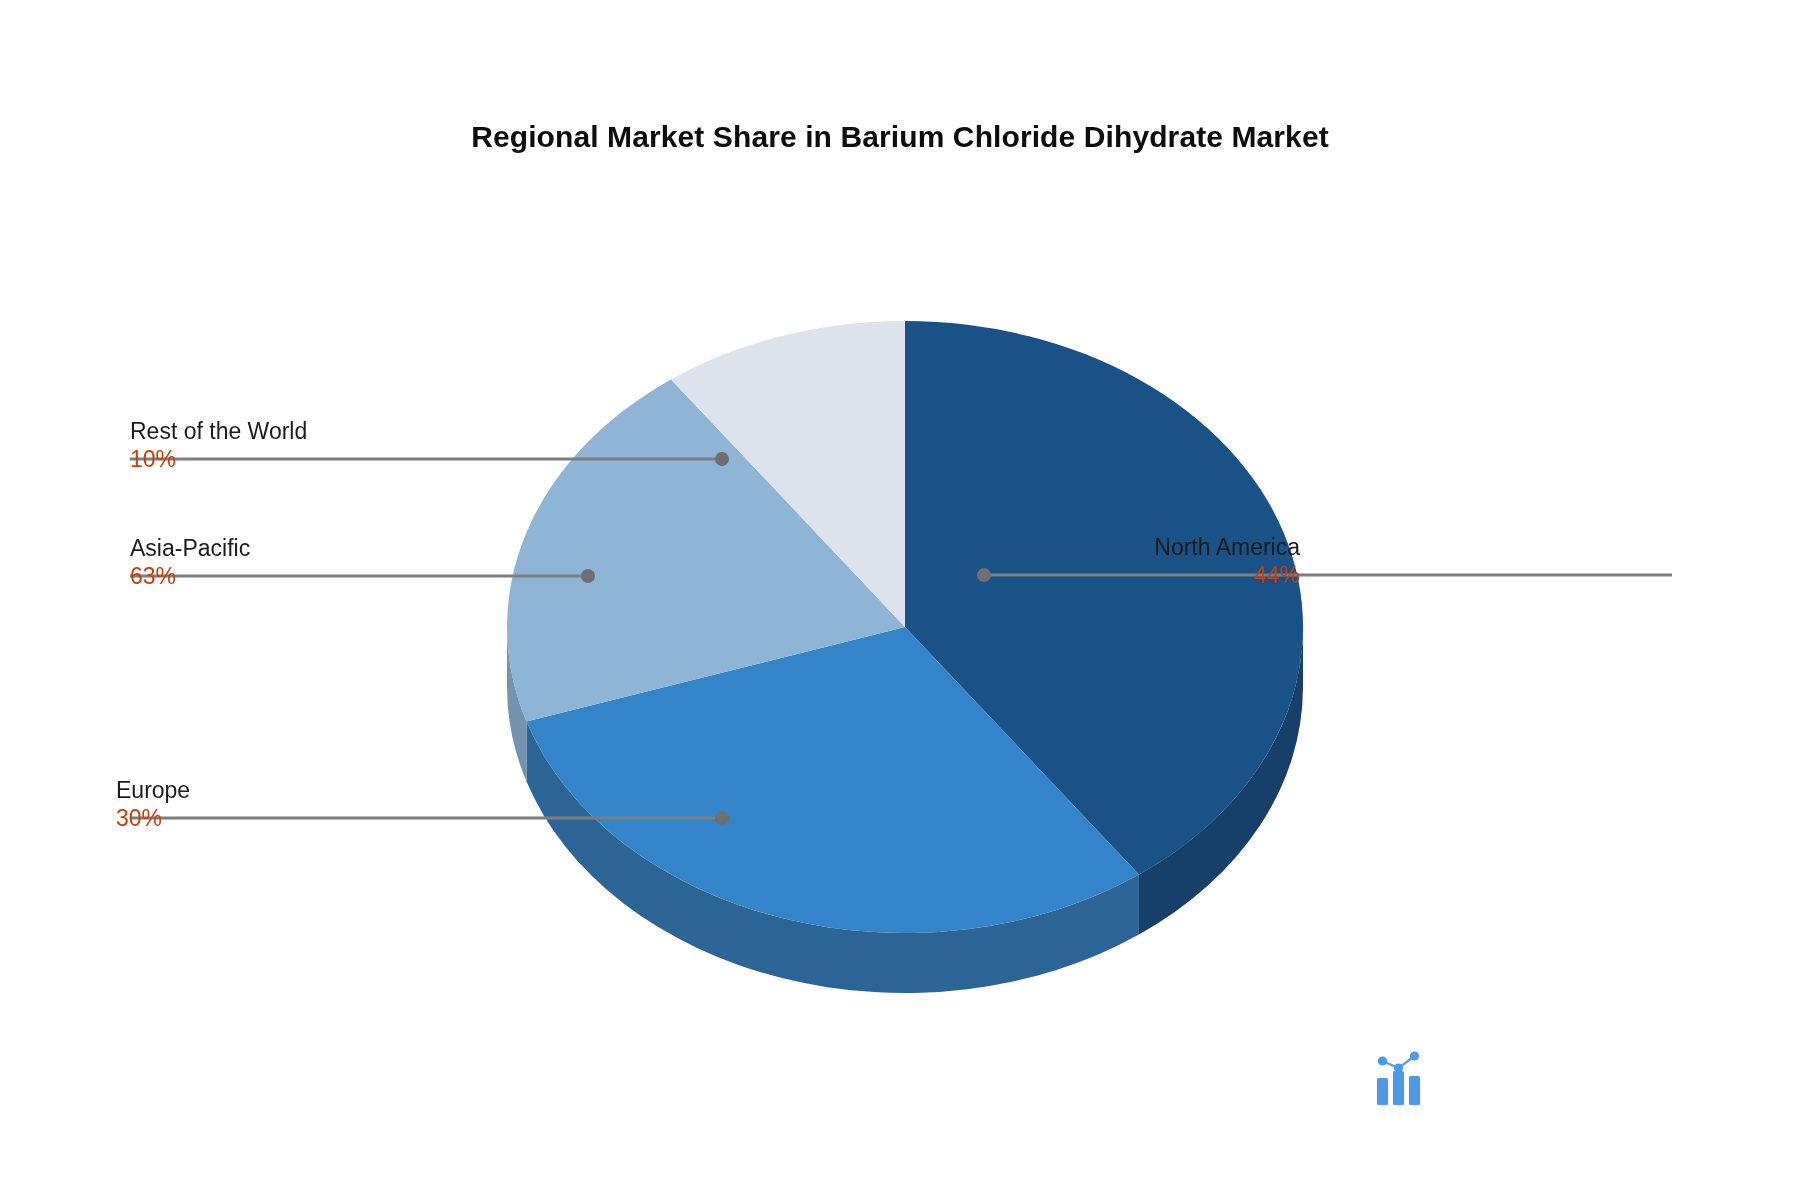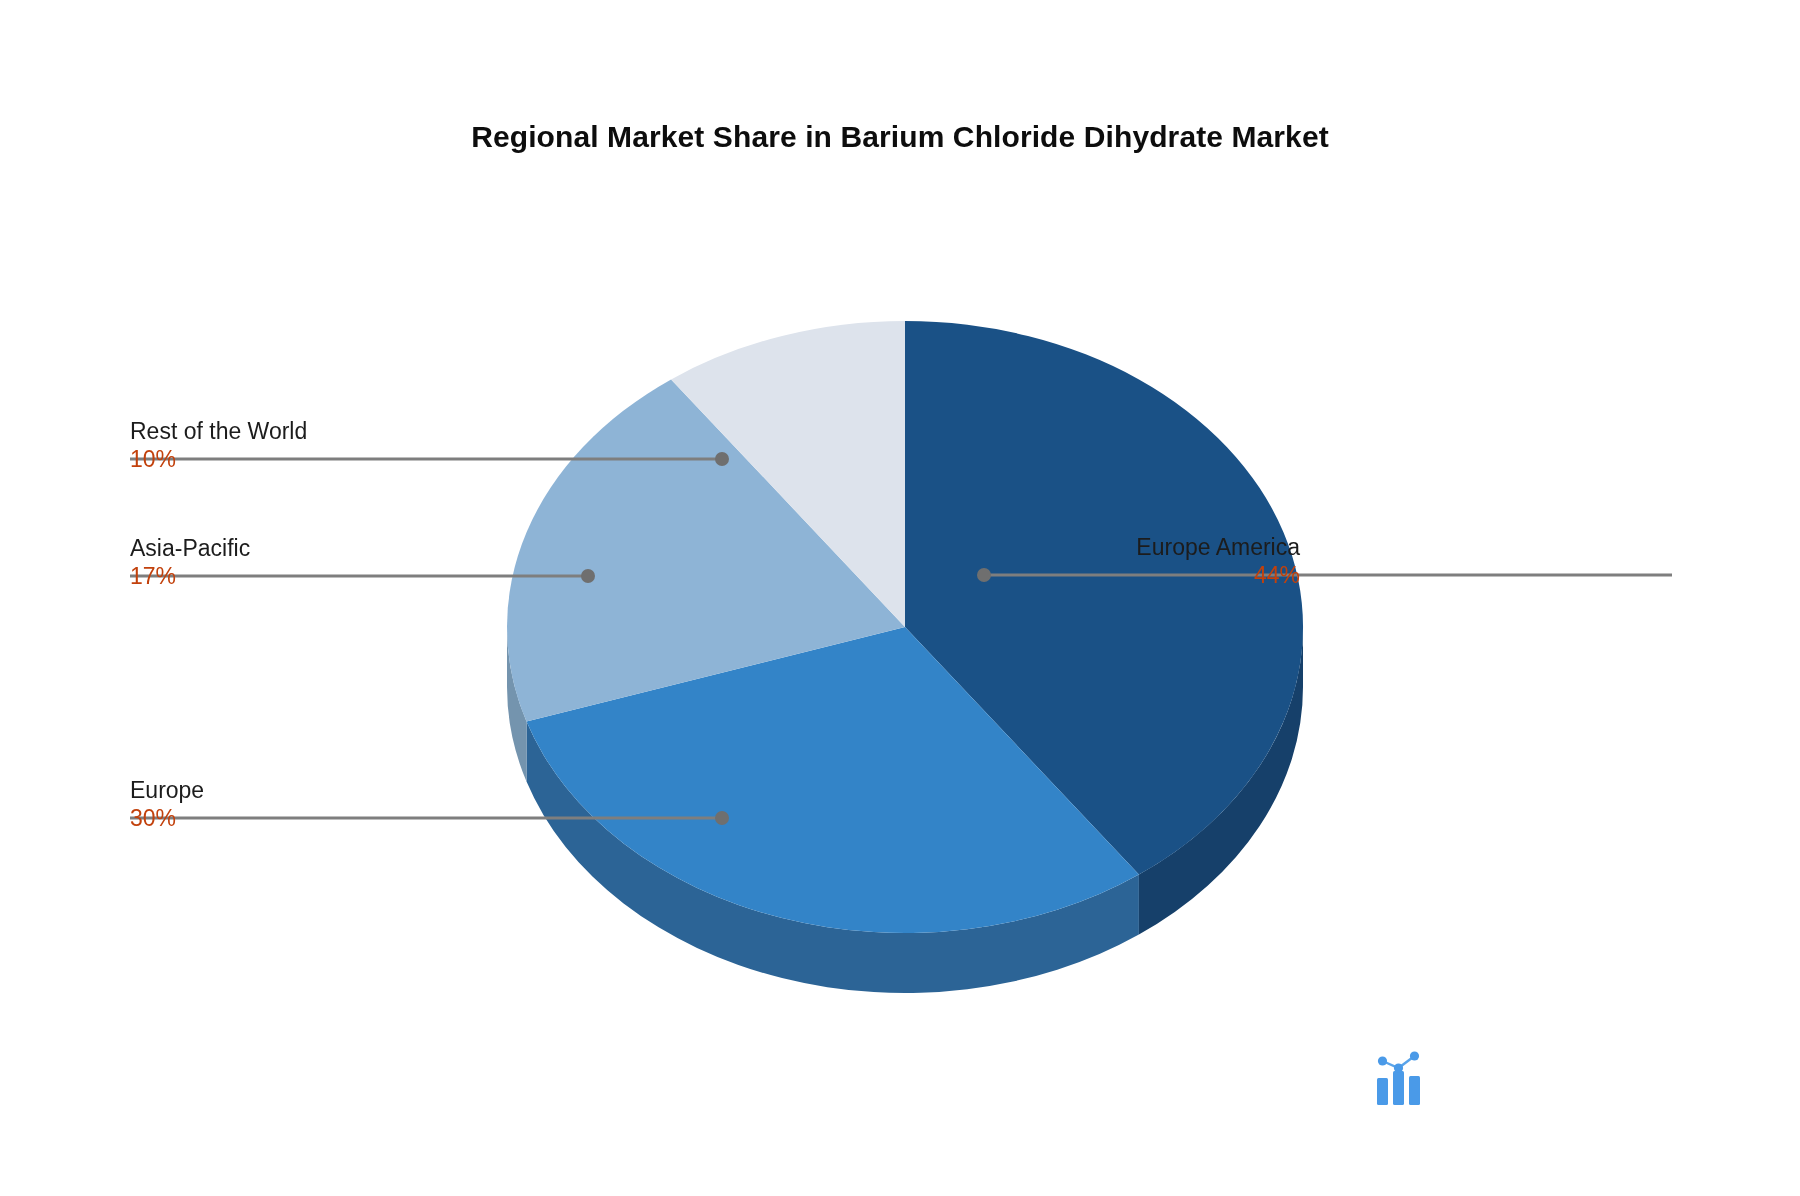--- a/index.html
+++ b/index.html
@@ -165,7 +165,7 @@
   </div>
 
   <div class="callout right" style="right:128px; top:533px;">
-    <div class="cat">Europe America</div>
+    <div class="cat">North America</div>
     <div class="val">44%</div>
   </div>
 

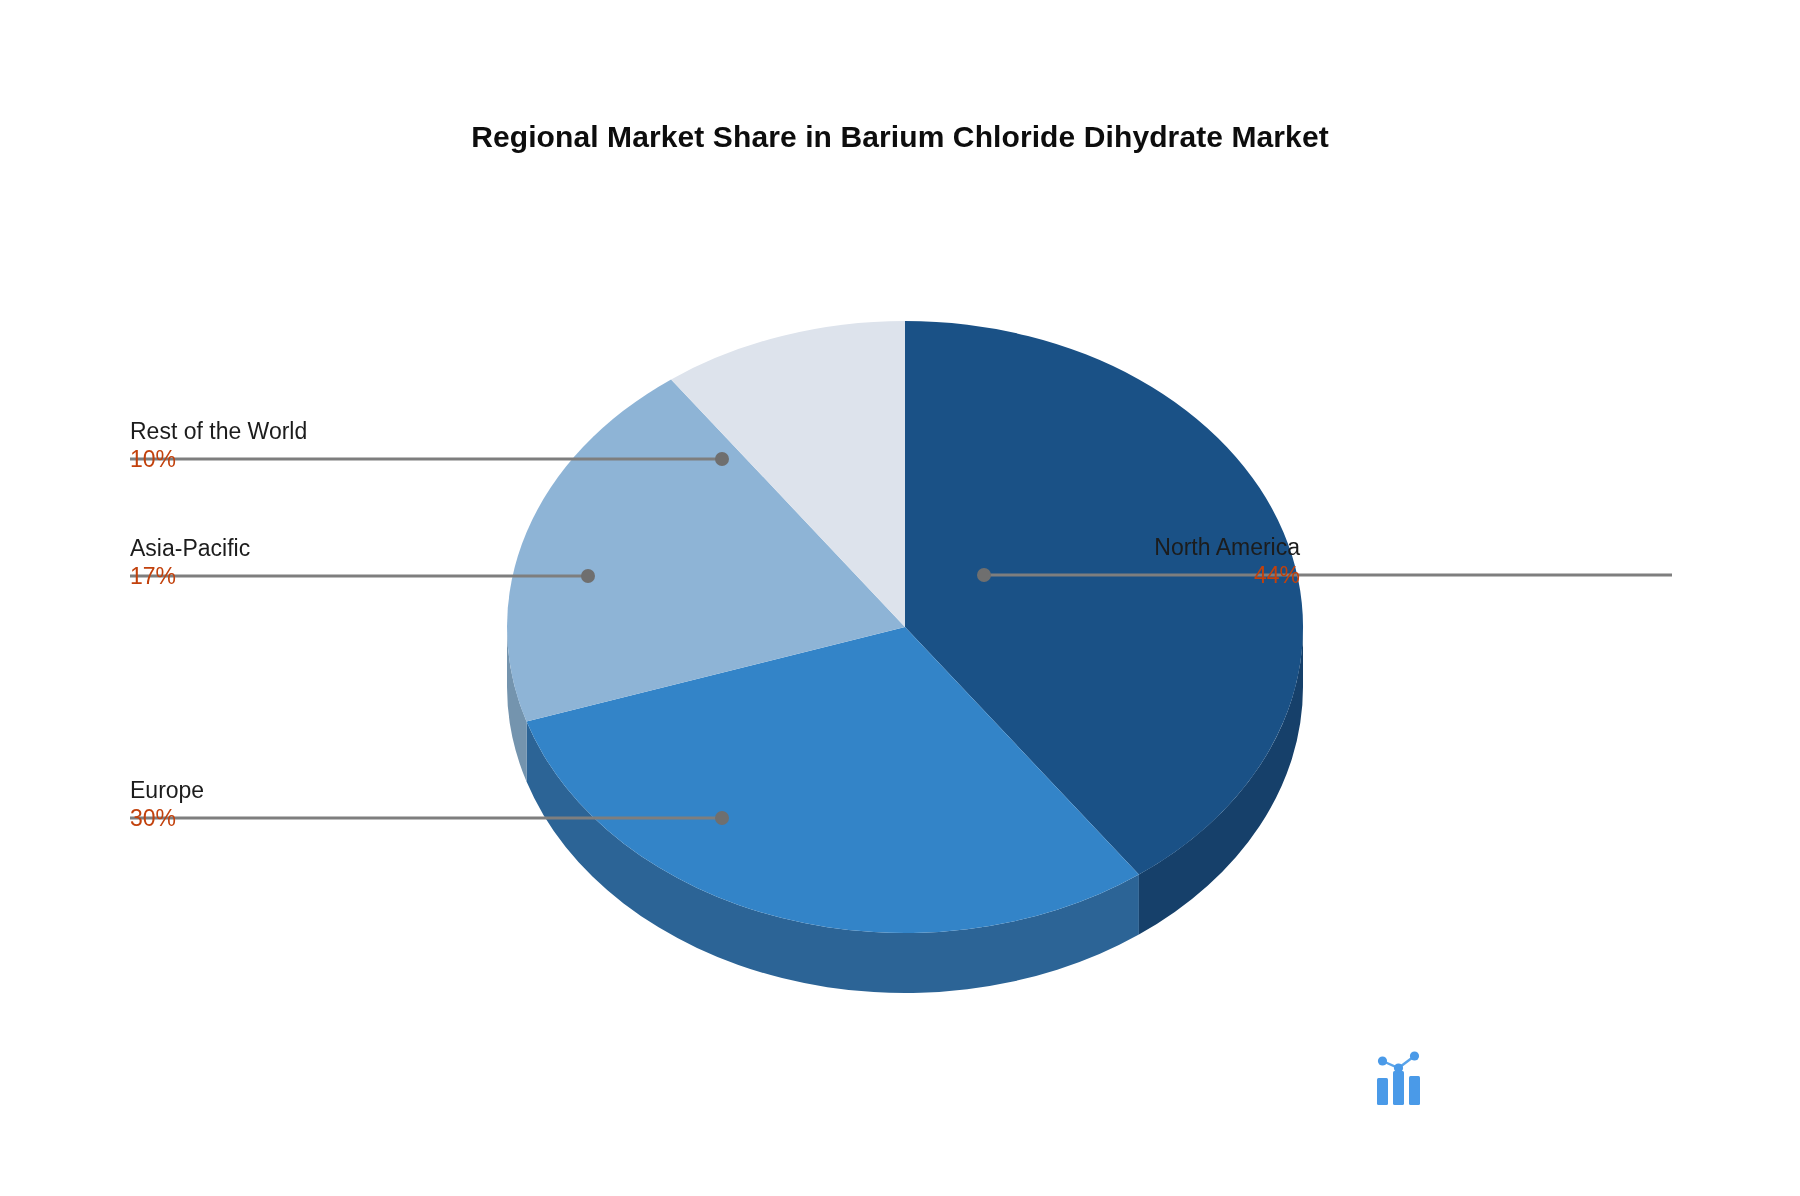--- a/index.html
+++ b/index.html
@@ -156,7 +156,7 @@
 
   <div class="callout left" style="left:130px; top:534px;">
     <div class="cat">Asia-Pacific</div>
-    <div class="val">17%</div>
+    <div class="val">63%</div>
   </div>
 
   <div class="callout left" style="left:130px; top:776px;">

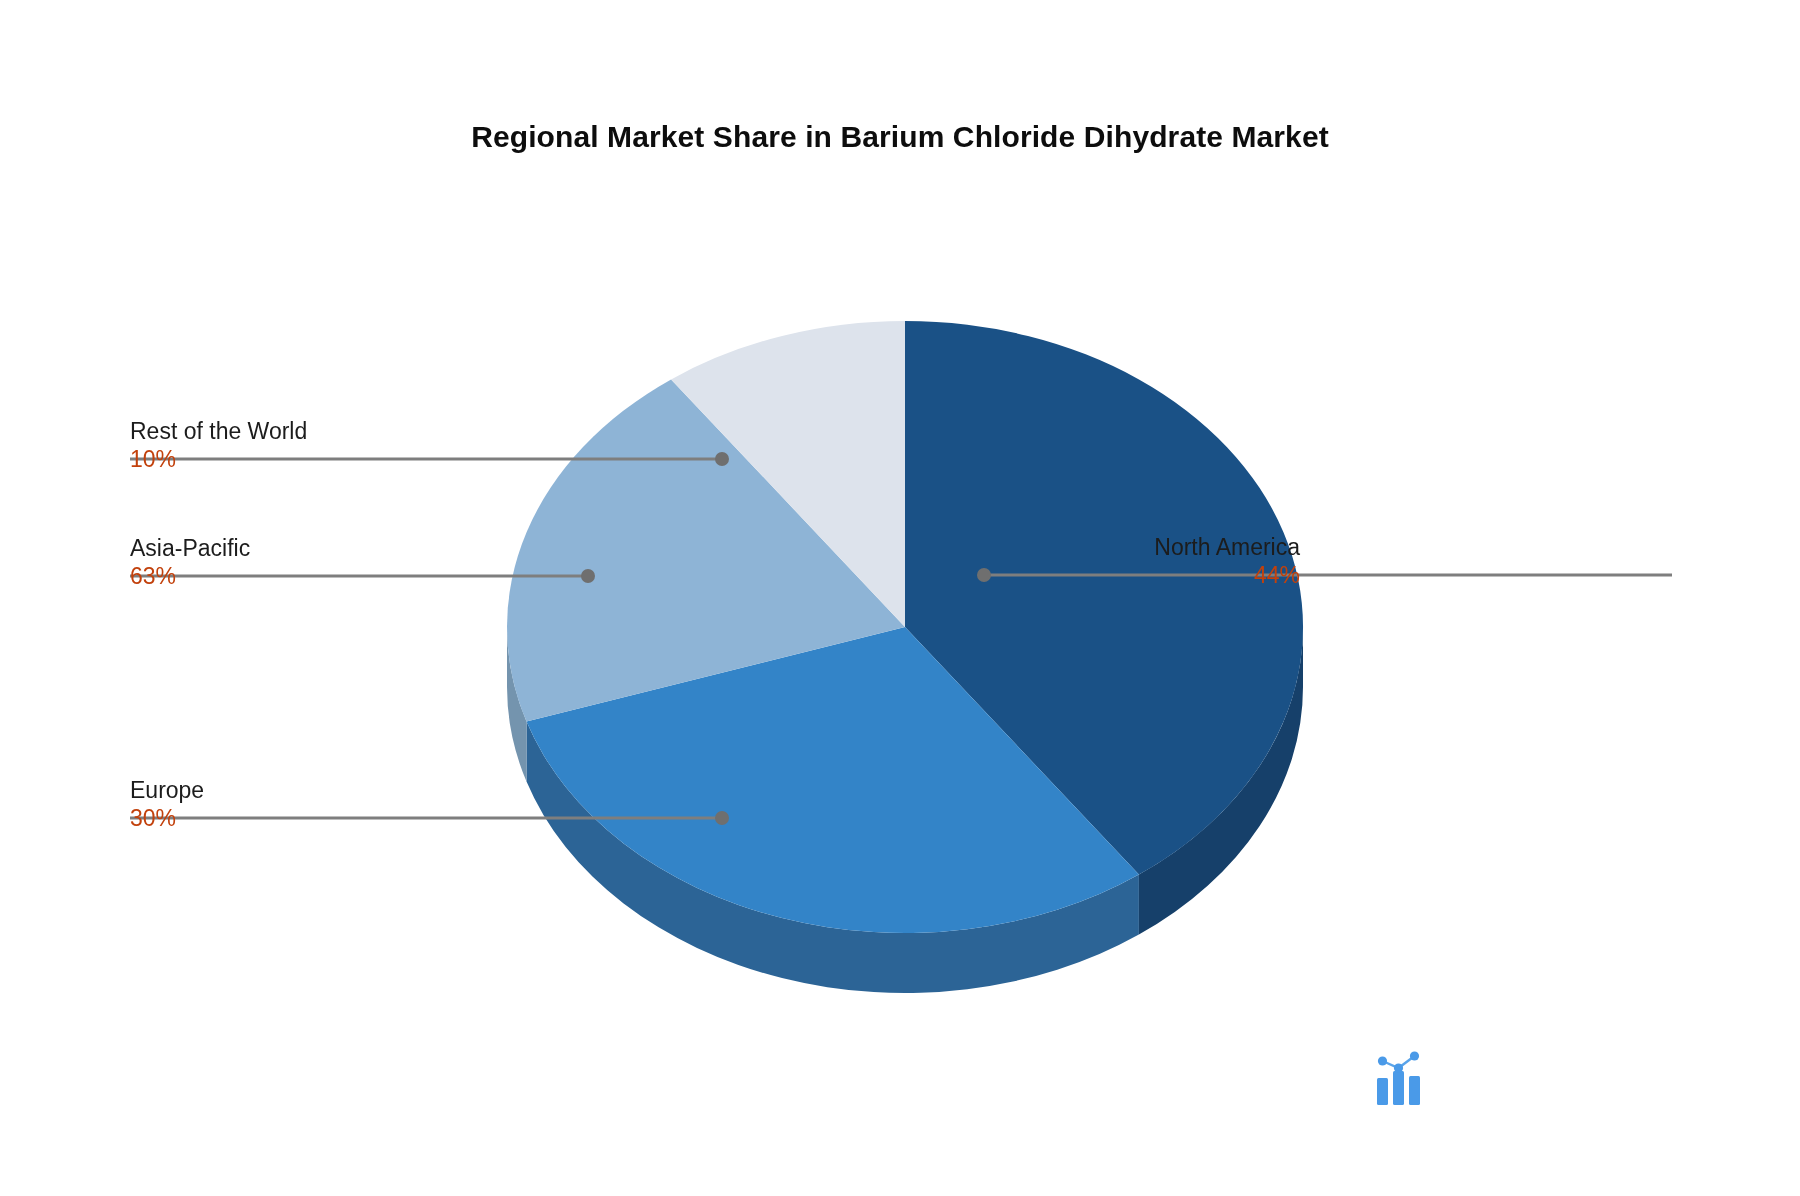--- a/index.html
+++ b/index.html
@@ -159,7 +159,7 @@
     <div class="val">63%</div>
   </div>
 
-  <div class="callout left" style="left:130px; top:776px;">
+  <div class="callout left" style="left:116px; top:776px;">
     <div class="cat">Europe</div>
     <div class="val">30%</div>
   </div>

